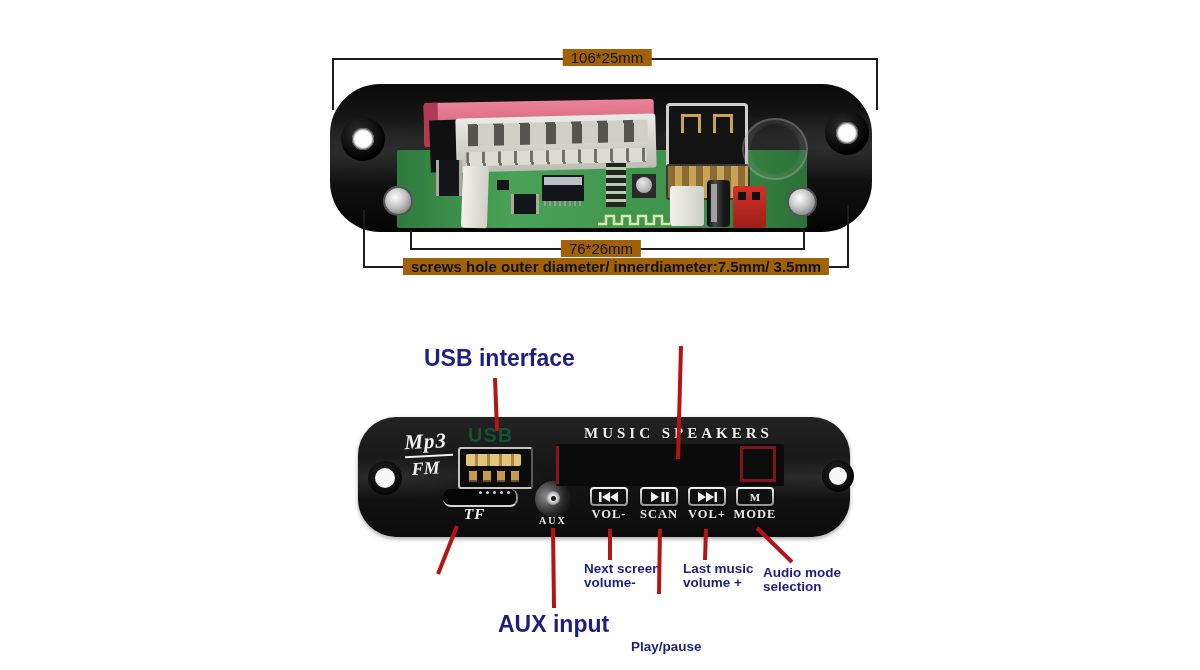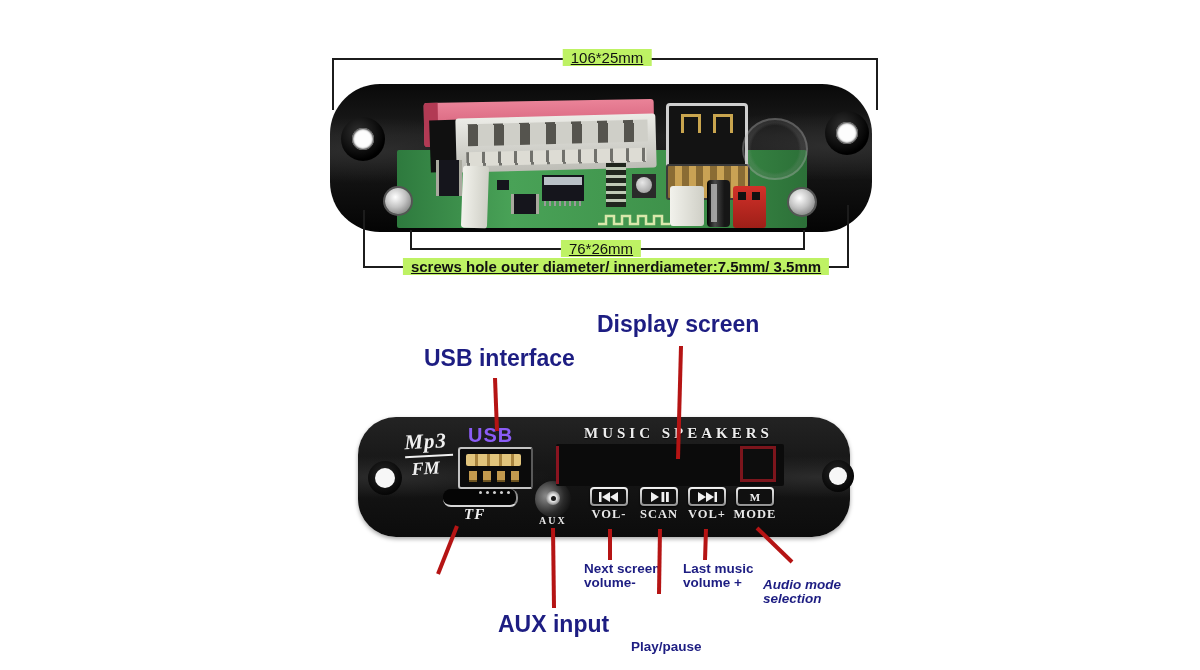--- a/index.html
+++ b/index.html
@@ -9,7 +9,7 @@
   
   .dline{position:absolute;background:#1c1c1c;}
   .dim-text{position:absolute;transform:translateX(-50%);white-space:nowrap;
-            font:15px "Liberation Sans",sans-serif;color:#111;background:#bef264;padding:0 8px;text-decoration:underline;}
+            font:15px "Liberation Sans",sans-serif;color:#111;background:#a16207;padding:0 8px;}
   .dim-text.bold{font-weight:bold;margin-left:9px;}
   
   .navy{position:absolute;color:#1d1d82;font-weight:bold;white-space:nowrap;

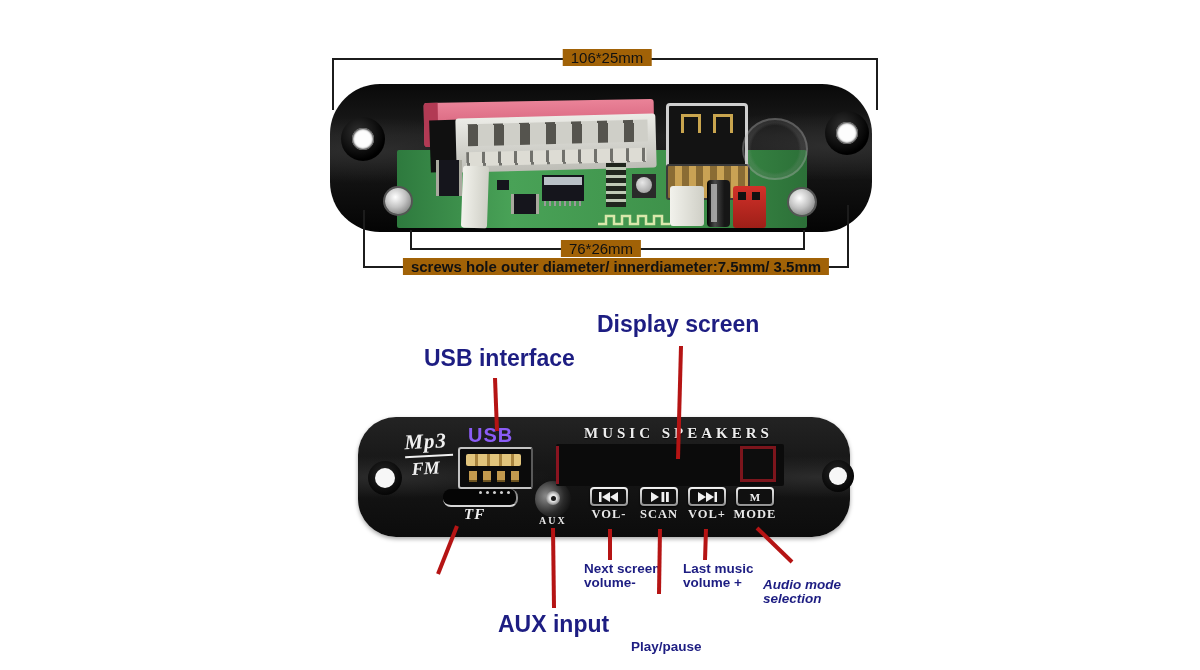--- a/index.html
+++ b/index.html
@@ -182,7 +182,6 @@
   <div class="dline" style="left:363px;top:266px;width:486px;height:2px;"></div>
   <div class="dim-text bold" style="left:607px;top:258px;">screws hole outer diameter/ innerdiameter:7.5mm/ 3.5mm</div>
 
-  <div class="navy navy-lg" style="left:597px;top:311px;">Display screen</div>
   <div class="navy navy-lg" style="left:424px;top:345px;">USB interface</div>
 
   <div class="panel"></div>

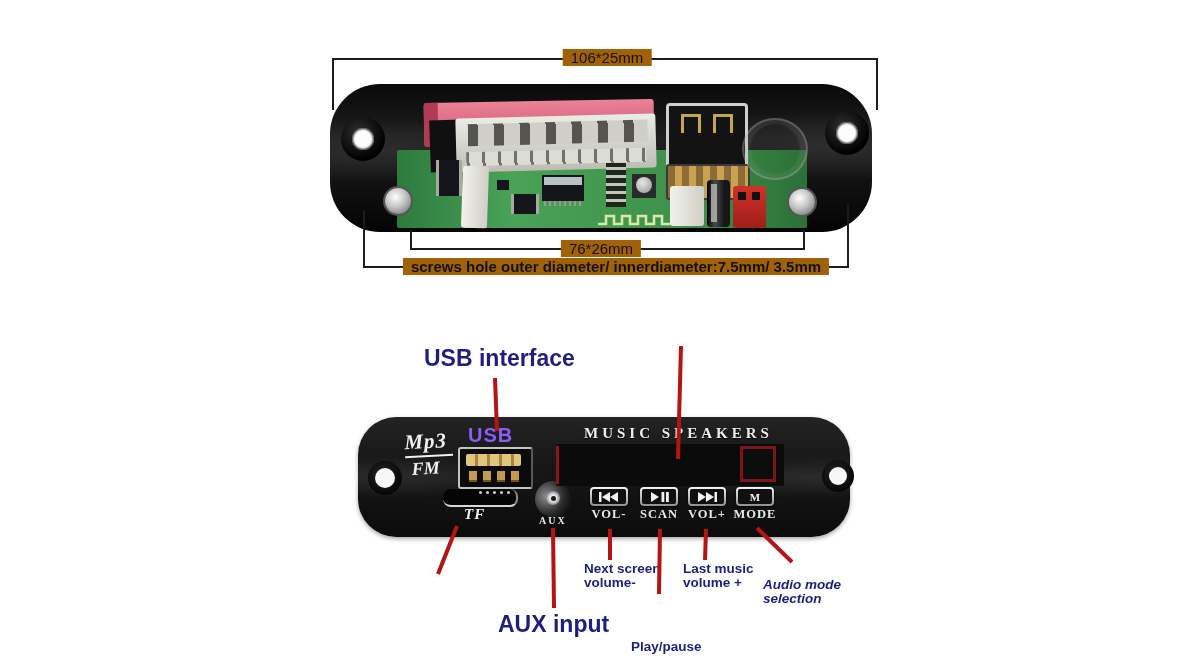--- a/index.html
+++ b/index.html
@@ -75,7 +75,7 @@
   .logo .l1{font-size:21px;letter-spacing:1px;}
   .logo .bar{width:48px;height:2px;background:#f0f0f0;margin:1px 0 1px 0;}
   .logo .l2{font-size:18px;margin-left:6px;}
-  .usb-word{position:absolute;left:468px;top:424px;color:#8b5cf6;font-weight:bold;font-size:20px;letter-spacing:1px;}
+  .usb-word{position:absolute;left:468px;top:424px;color:#14532d;font-weight:bold;font-size:20px;letter-spacing:1px;}
   .usb-front{position:absolute;left:458px;top:447px;width:71px;height:38px;background:#0b0b0b;
     border:2px solid #c4c4c4;border-right-color:#5a5a5a;border-radius:3px;}
   .usb-tongue{position:absolute;left:6px;top:5px;width:55px;height:12px;border-radius:2px;

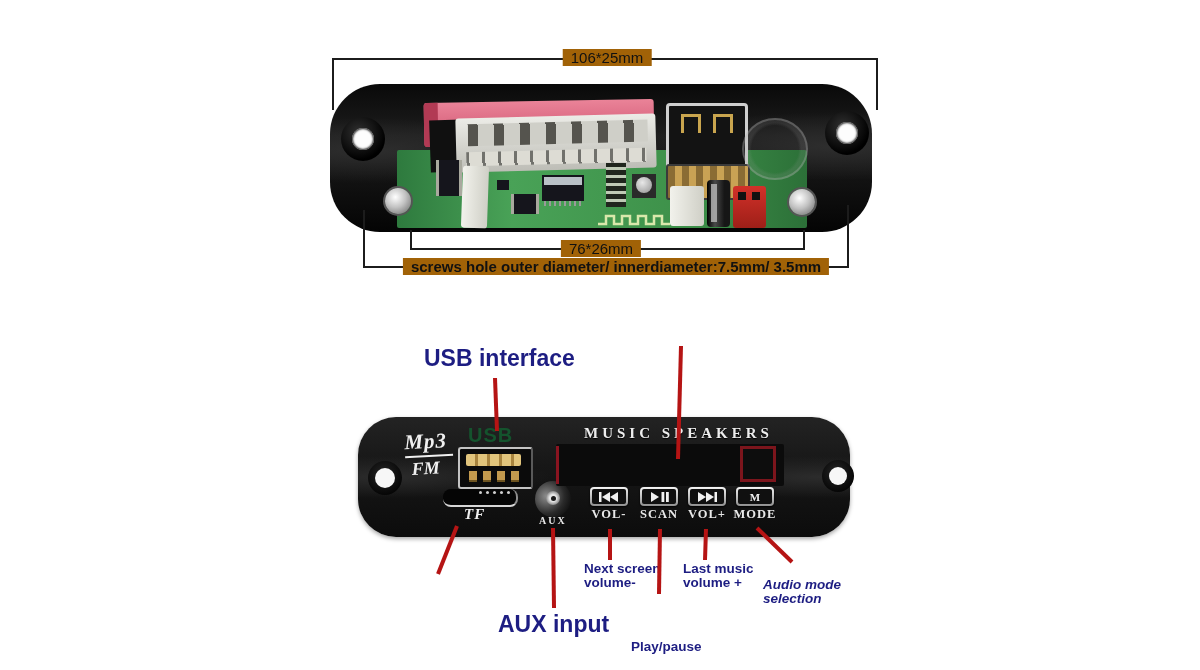--- a/index.html
+++ b/index.html
@@ -266,7 +266,7 @@
     <div>Last music</div>
     <div>volume +</div>
   </div>
-  <div class="navy navy-sm" style="left:763px;top:578px;font-style:italic;">
+  <div class="navy navy-sm" style="left:763px;top:566px;">
     <div>Audio mode</div>
     <div>selection</div>
   </div>

